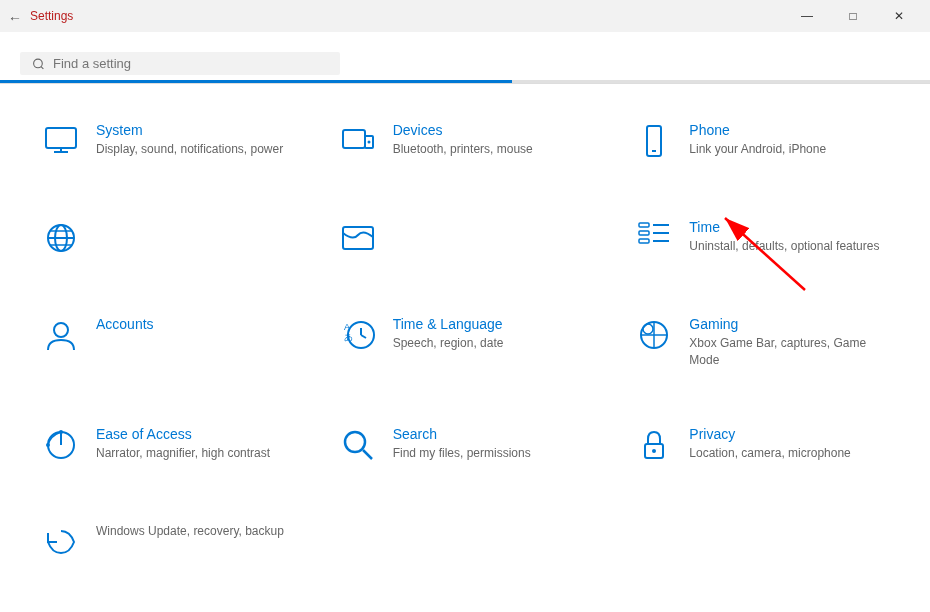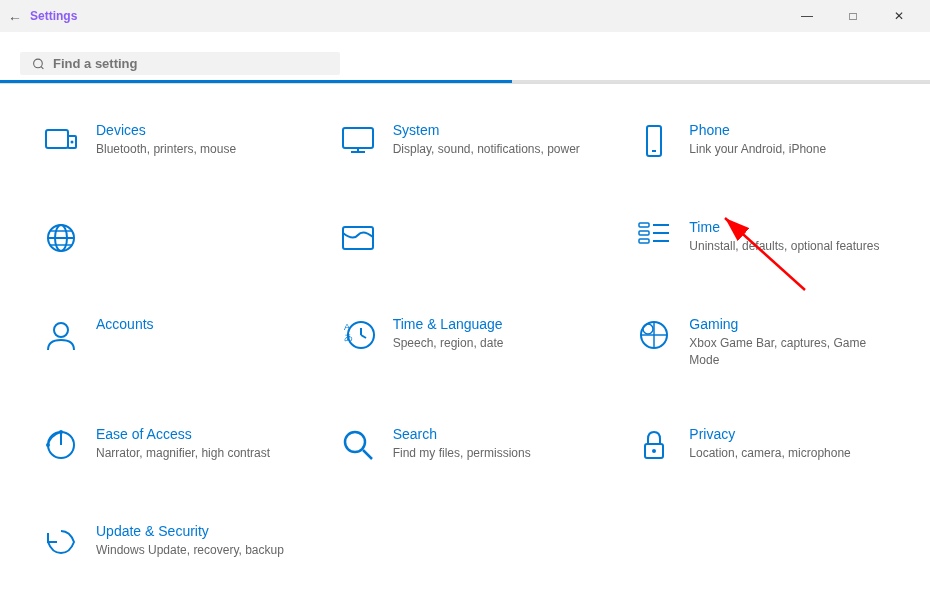--- a/index.html
+++ b/index.html
@@ -33,8 +33,8 @@
     }
     .titlebar-title {
       font-size: 12px;
-      color: #8b5cf6;
-      font-weight: 700;
+      color: #b91c1c;
+      font-weight: 400;
     }
     .titlebar-controls {
       display: flex;

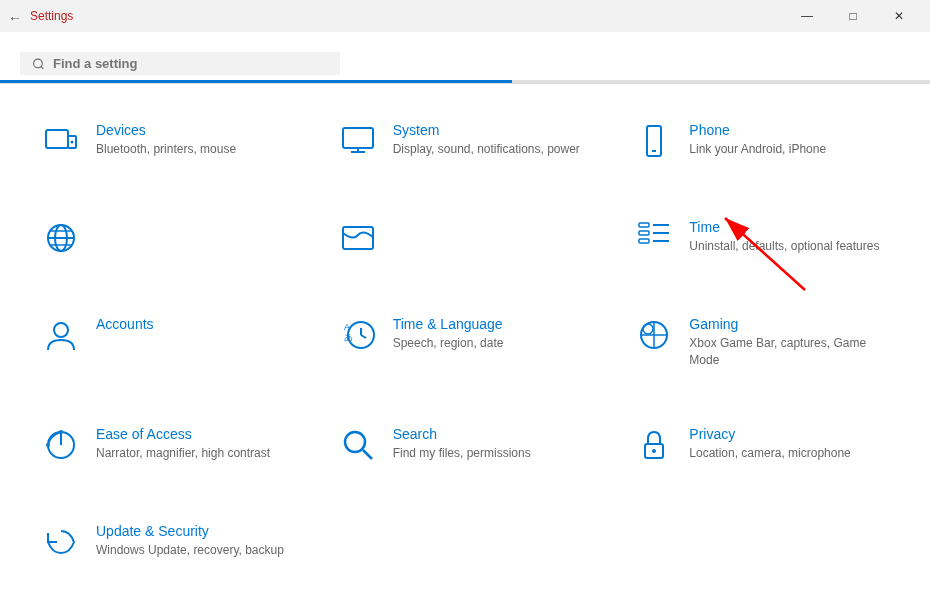--- a/index.html
+++ b/index.html
@@ -79,7 +79,6 @@
       font-size: 13px;
       color: #c2410c;
       width: 100%;
-      font-weight: bold;
     }
     .search-progress {
       position: absolute;

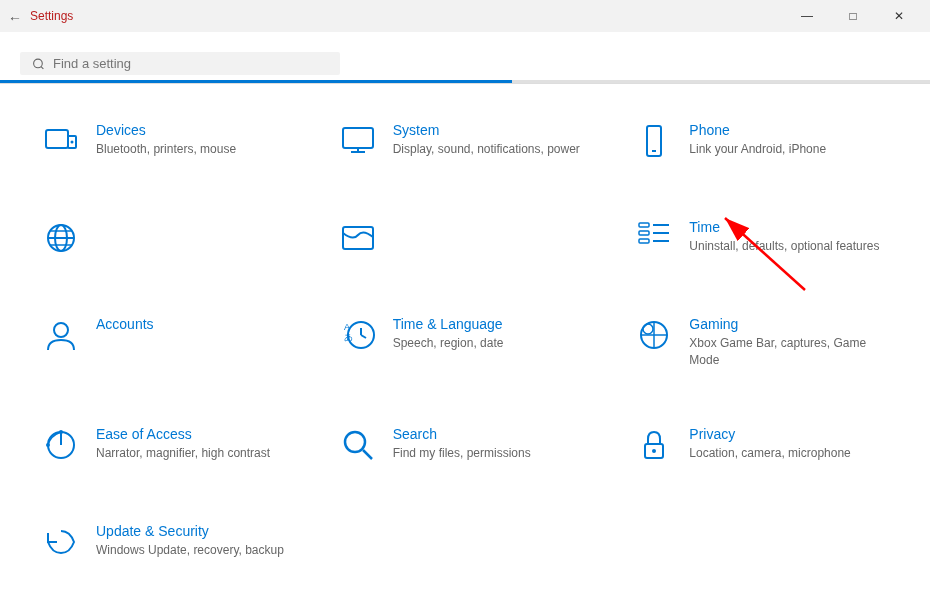--- a/index.html
+++ b/index.html
@@ -187,19 +187,6 @@
 
   <div class="setting-item">
     <div class="setting-icon">
-      <svg width="38" height="38" viewBox="0 0 38 38" fill="none">
-      <rect x="4" y="8" width="22" height="18" rx="2" stroke="#0078d4" stroke-width="2" fill="none"></rect>
-      <rect x="26" y="14" width="8" height="12" rx="1" stroke="#0078d4" stroke-width="2" fill="none"></rect>
-      <circle cx="30" cy="20" r="1.5" fill="#0078d4"></circle>
-    </svg>
-    </div>
-    <div class="setting-text">
-      <span class="setting-name">Devices</span>
-      <span class="setting-desc">Bluetooth, printers, mouse</span>
-    </div>
-  </div>
-      <div class="setting-item">
-    <div class="setting-icon">
       <svg width="38" height="38" viewBox="0 0 38 38" fill="none" xmlns="http://www.w3.org/2000/svg">
       <rect x="4" y="6" width="30" height="20" rx="2" stroke="#0078d4" stroke-width="2" fill="none"></rect>
       <line x1="12" y1="30" x2="26" y2="30" stroke="#0078d4" stroke-width="2"></line>
@@ -209,6 +196,19 @@
     <div class="setting-text">
       <span class="setting-name">System</span>
       <span class="setting-desc">Display, sound, notifications, power</span>
+    </div>
+  </div>
+      <div class="setting-item">
+    <div class="setting-icon">
+      <svg width="38" height="38" viewBox="0 0 38 38" fill="none">
+      <rect x="4" y="8" width="22" height="18" rx="2" stroke="#0078d4" stroke-width="2" fill="none"></rect>
+      <rect x="26" y="14" width="8" height="12" rx="1" stroke="#0078d4" stroke-width="2" fill="none"></rect>
+      <circle cx="30" cy="20" r="1.5" fill="#0078d4"></circle>
+    </svg>
+    </div>
+    <div class="setting-text">
+      <span class="setting-name">Devices</span>
+      <span class="setting-desc">Bluetooth, printers, mouse</span>
     </div>
   </div>
       <div class="setting-item">

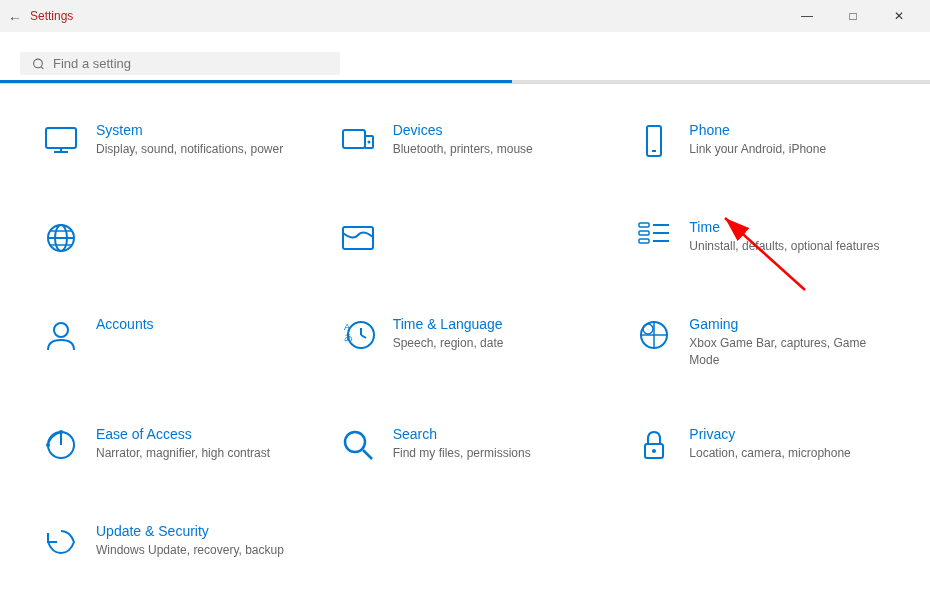--- a/index.html
+++ b/index.html
@@ -346,7 +346,6 @@
     </svg>
     </div>
     <div class="setting-text">
-      <span class="setting-name">Update &amp; Security</span>
       <span class="setting-desc">Windows Update, recovery, backup</span>
     </div>
   </div>

